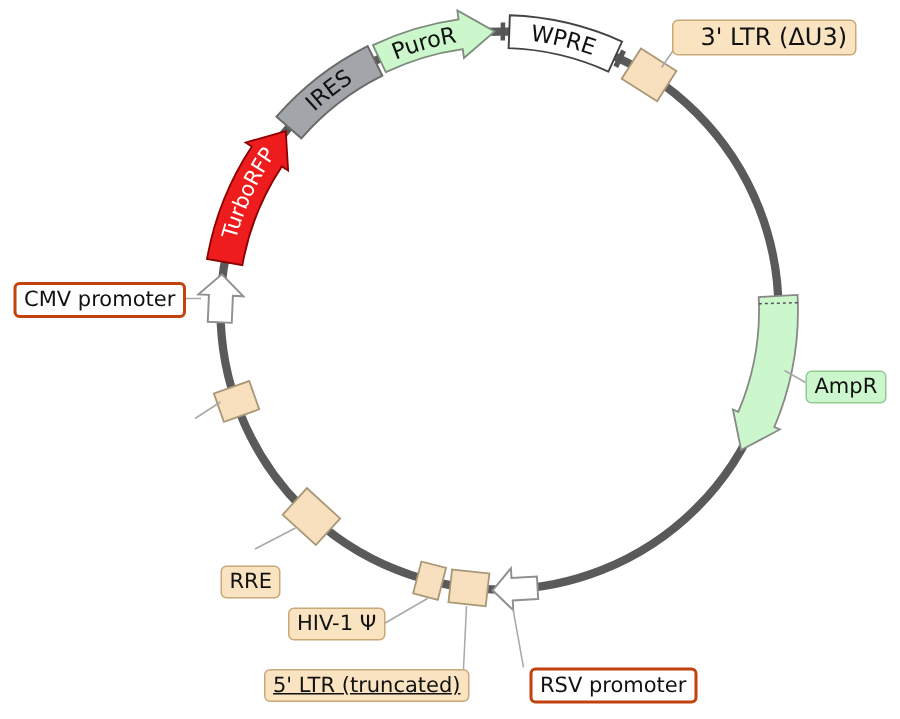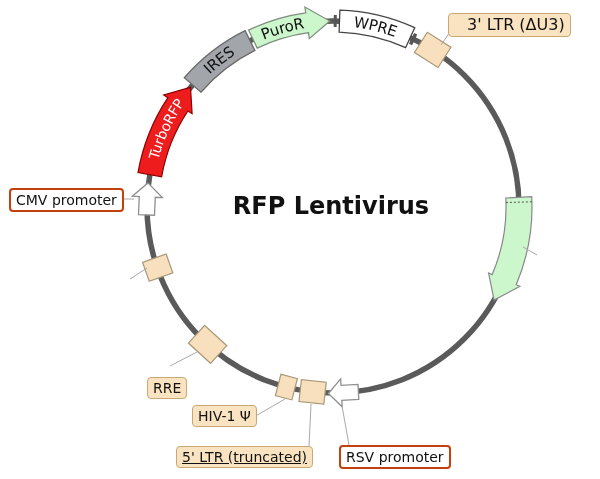--- a/index.html
+++ b/index.html
@@ -117,7 +117,6 @@
     </g>
   </svg>
 
-  <div class="map-title">RFP Lentivirus</div>
 
   <div class="map-label label-white" style="left:9px;top:188px;">CMV promoter</div>
   <div class="map-label label-tan" style="left:147px;top:365px;margin-top:12px;">RRE</div>

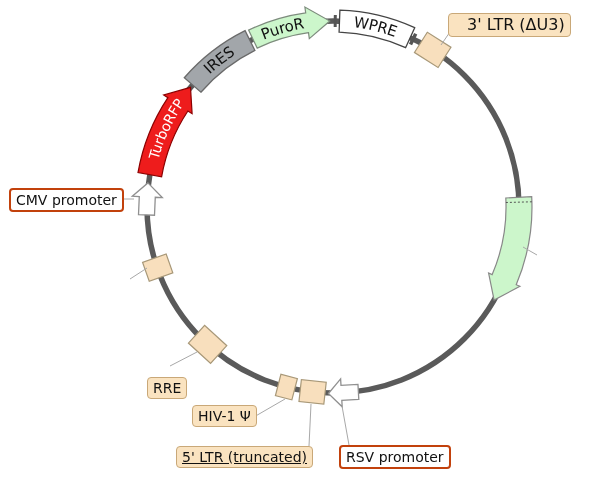--- a/index.html
+++ b/index.html
@@ -123,6 +123,7 @@
   <div class="map-label label-tan" style="left:192px;top:405px;text-align:right;">HIV-1 Ψ</div>
   <div class="map-label label-tan" style="left:176px;top:446px;text-decoration:underline;">5' LTR (truncated)</div>
   <div class="map-label label-white" style="left:339px;top:445px;">RSV promoter</div>
+  <div class="map-label label-green" style="left:537px;top:247px;">AmpR</div>
   <div class="map-label label-tan label-big" style="left:448px;top:13px;padding-left:18px;">3' LTR (ΔU3)</div>
 
 </div>

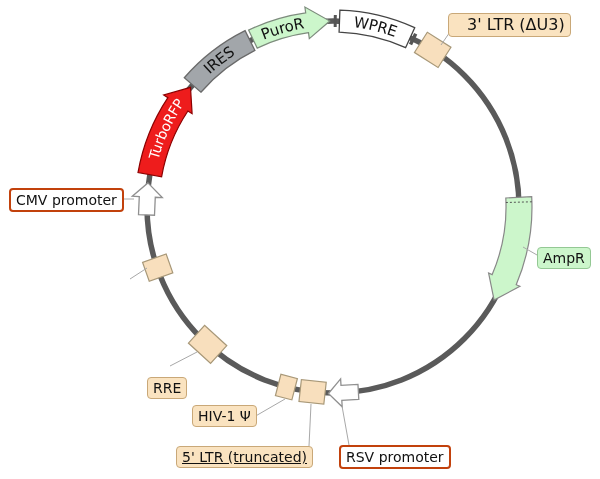--- a/index.html
+++ b/index.html
@@ -122,7 +122,7 @@
   <div class="map-label label-tan" style="left:147px;top:365px;margin-top:12px;">RRE</div>
   <div class="map-label label-tan" style="left:192px;top:405px;text-align:right;">HIV-1 Ψ</div>
   <div class="map-label label-tan" style="left:176px;top:446px;text-decoration:underline;">5' LTR (truncated)</div>
-  <div class="map-label label-white" style="left:339px;top:445px;">RSV promoter</div>
+  <div class="map-label label-white" style="left:353px;top:445px;">RSV promoter</div>
   <div class="map-label label-green" style="left:537px;top:247px;">AmpR</div>
   <div class="map-label label-tan label-big" style="left:448px;top:13px;padding-left:18px;">3' LTR (ΔU3)</div>
 

